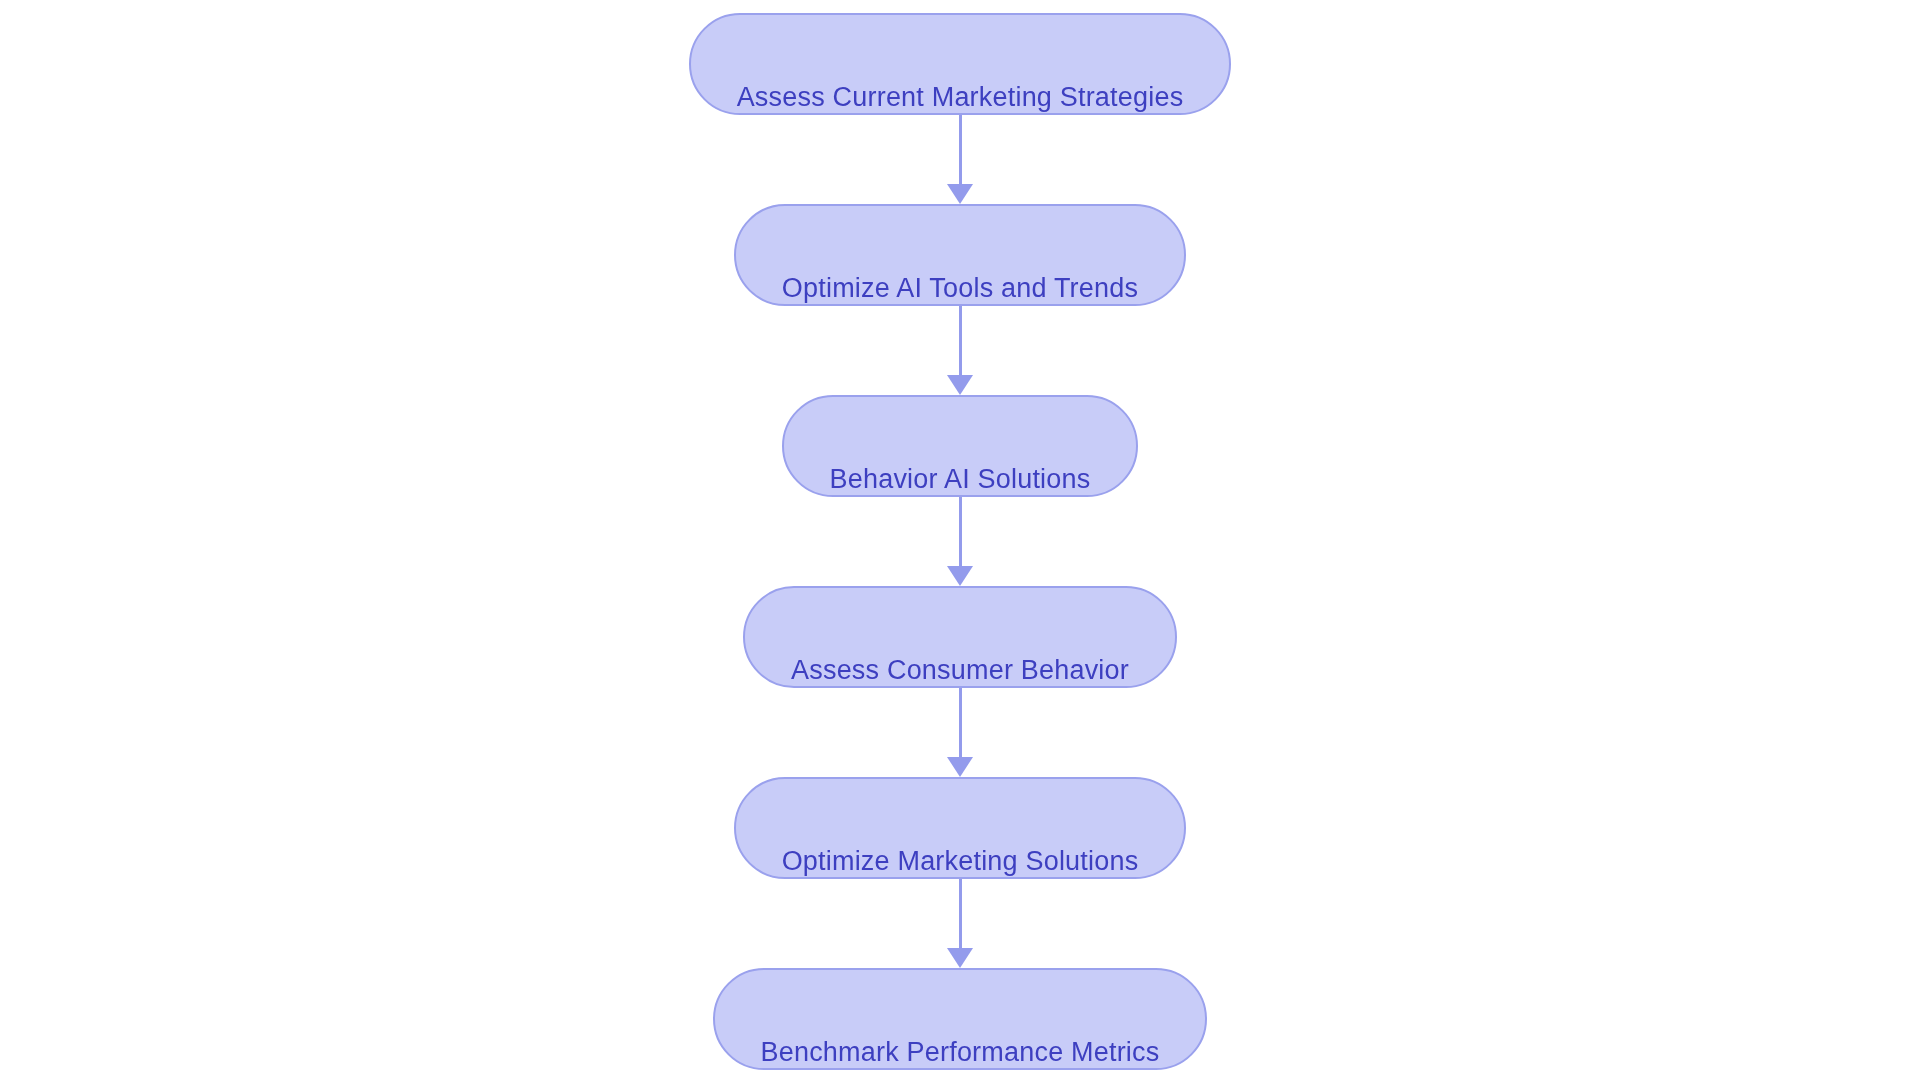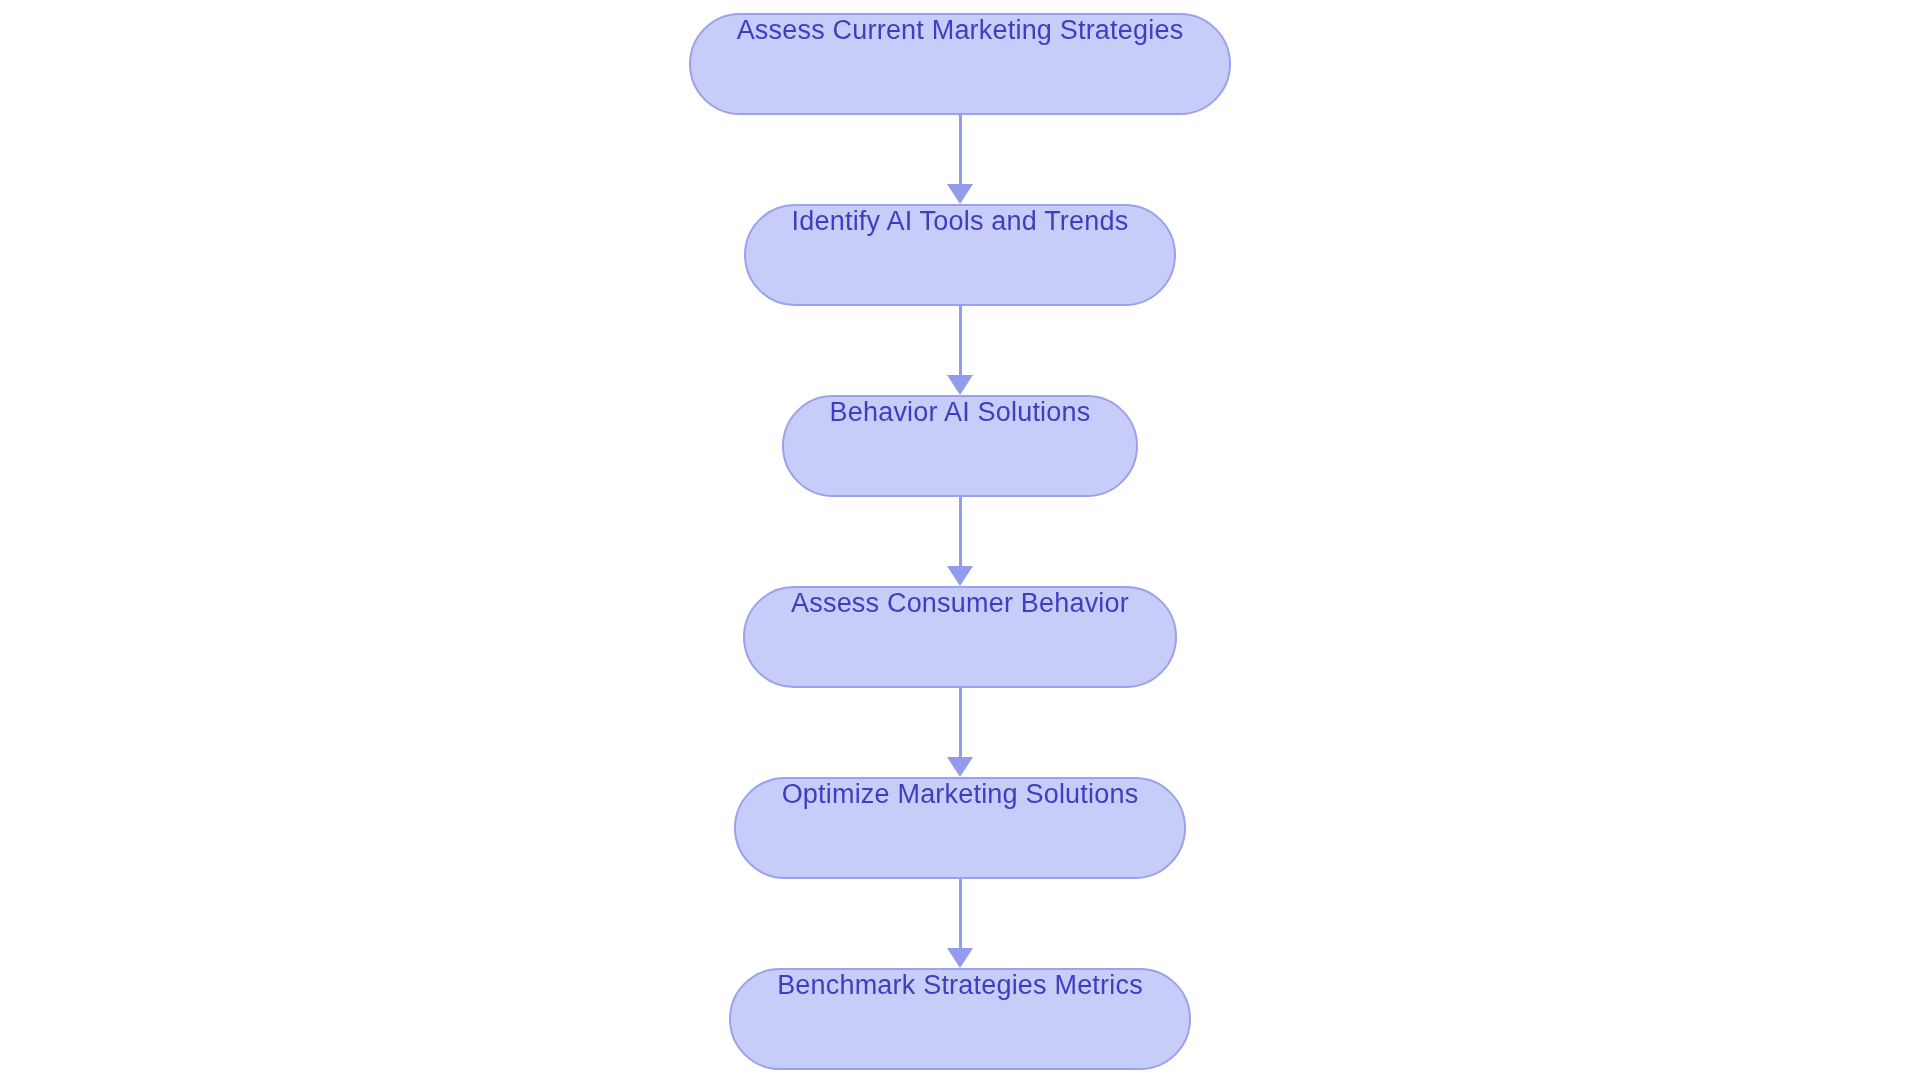--- a/index.html
+++ b/index.html
@@ -28,7 +28,7 @@
     height: 102px;
     box-sizing: border-box;
     display: flex;
-    align-items: flex-start;
+    align-items: flex-end;
     justify-content: center;
     padding: 0 46px;
     background: #c8ccf8;

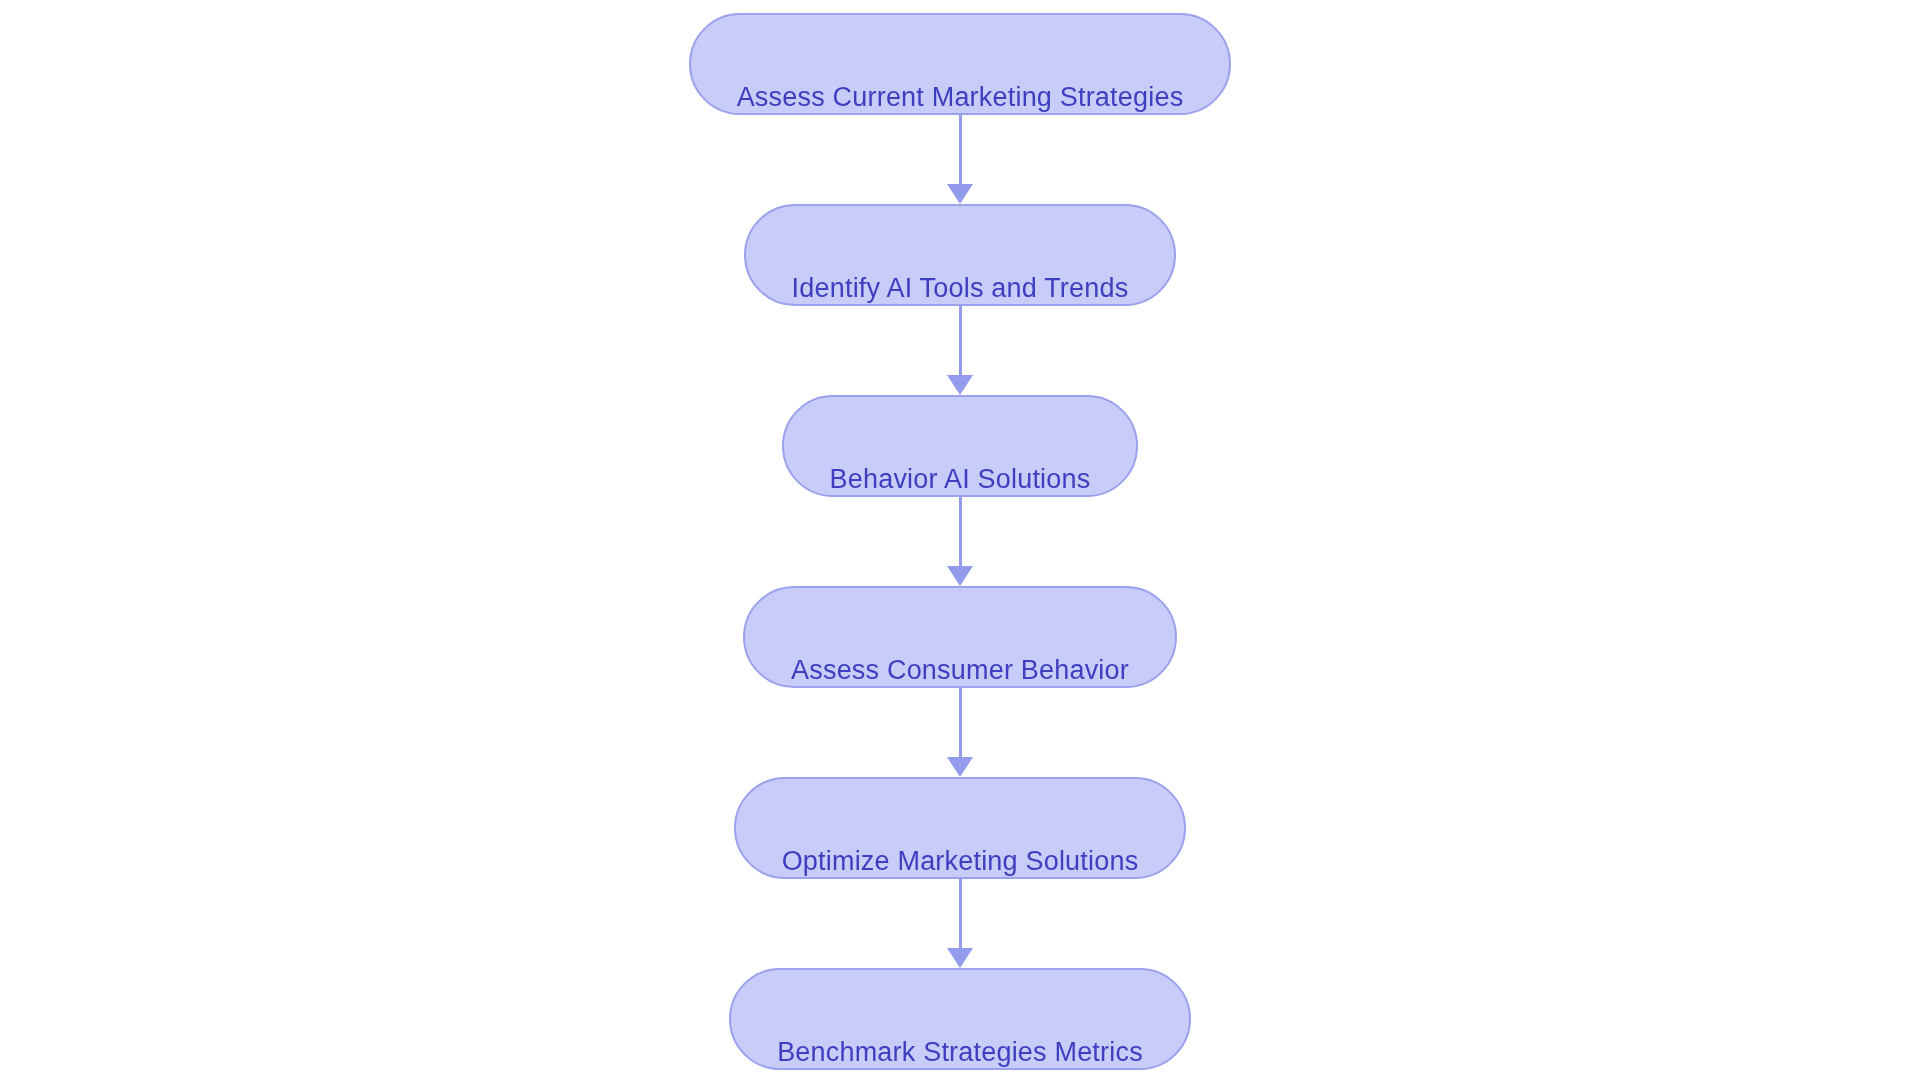--- a/index.html
+++ b/index.html
@@ -81,7 +81,7 @@
     </div>
 
     <div class="node">
-      <span class="node-label">Identify AI Tools and Trends</span>
+      <span class="node-label">Optimize AI Tools and Trends</span>
     </div>
 
     <div class="arrow">

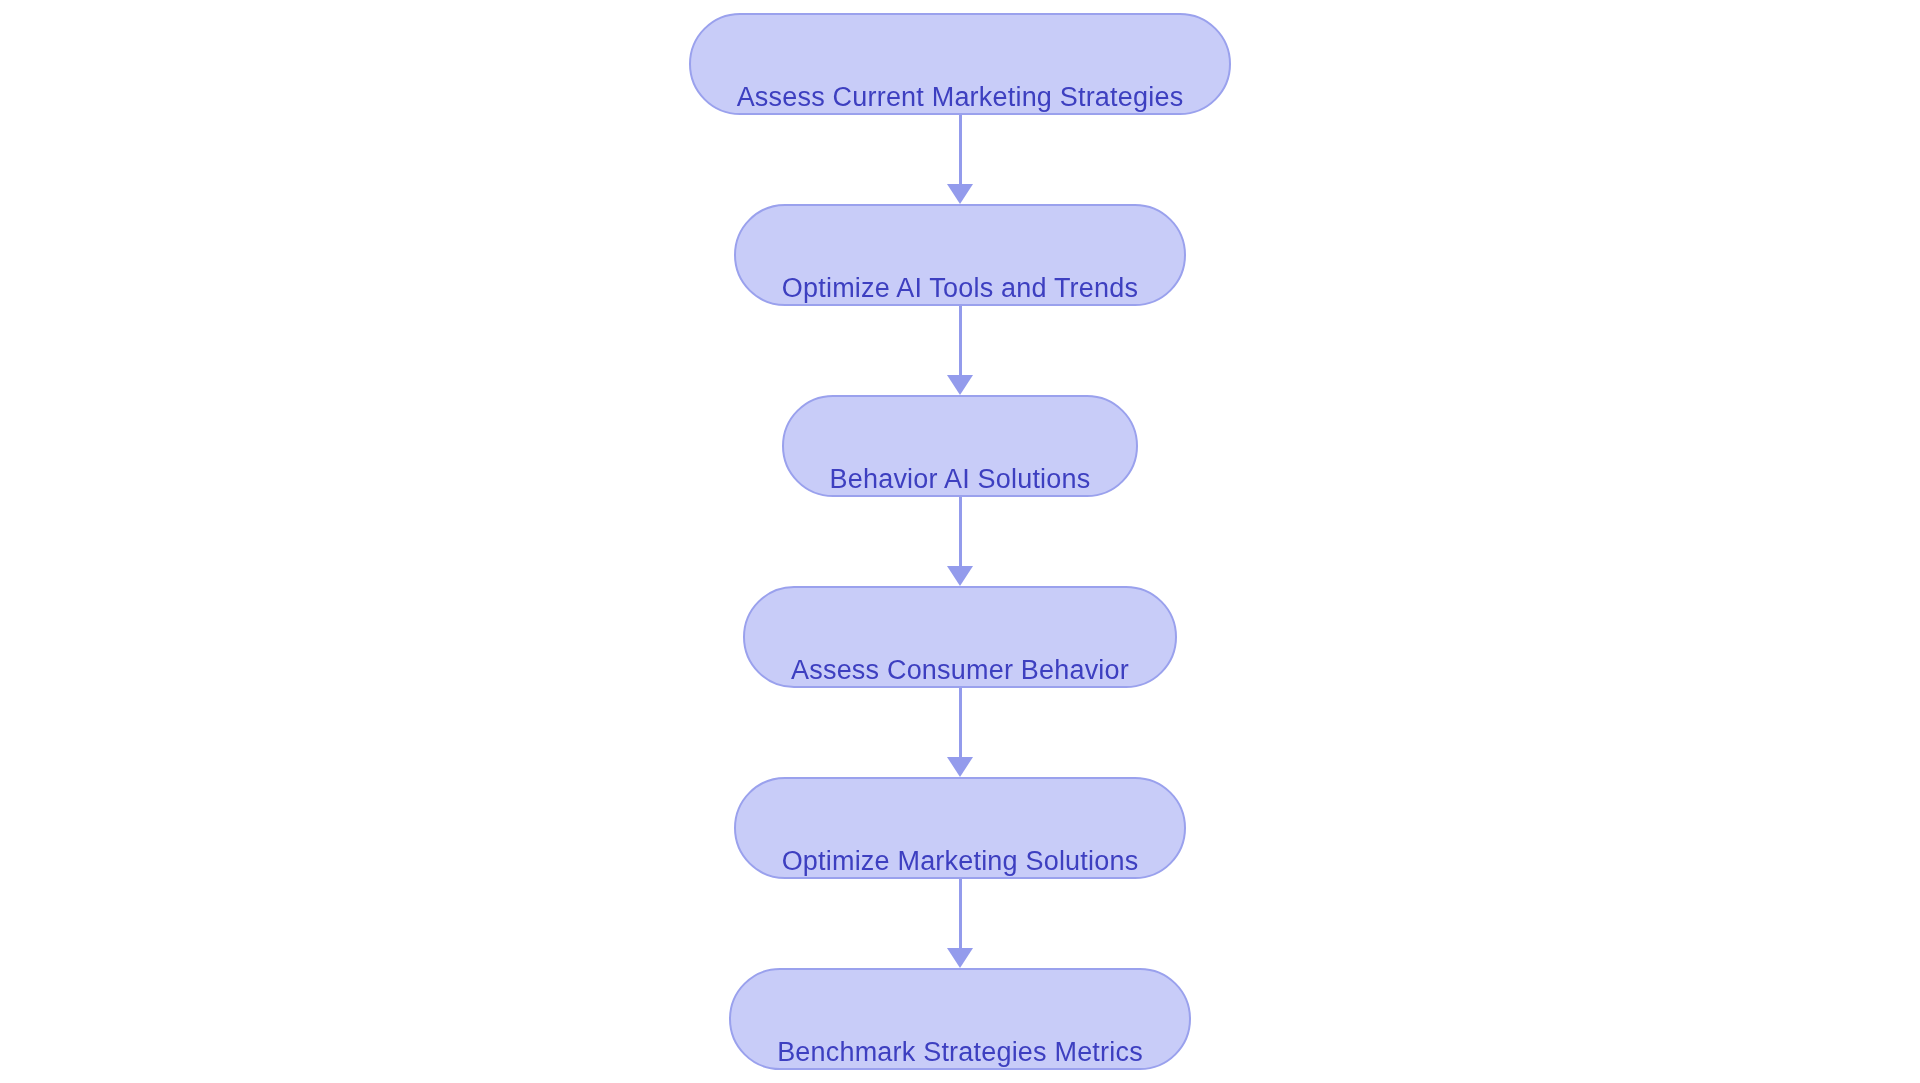--- a/index.html
+++ b/index.html
@@ -117,7 +117,7 @@
     </div>
 
     <div class="node">
-      <span class="node-label">Benchmark Strategies Metrics</span>
+      <span class="node-label">Benchmark Performance Metrics</span>
     </div>
 
   </div>

